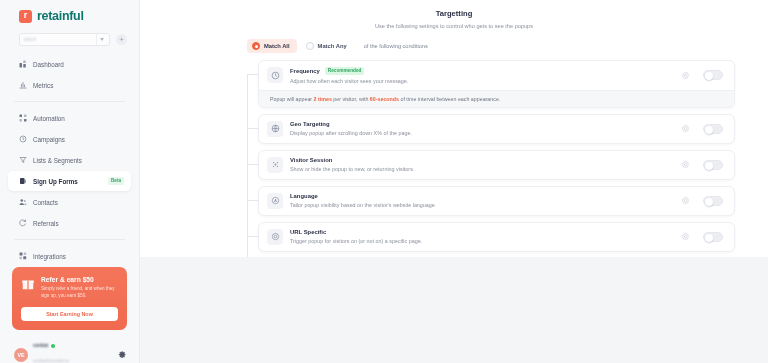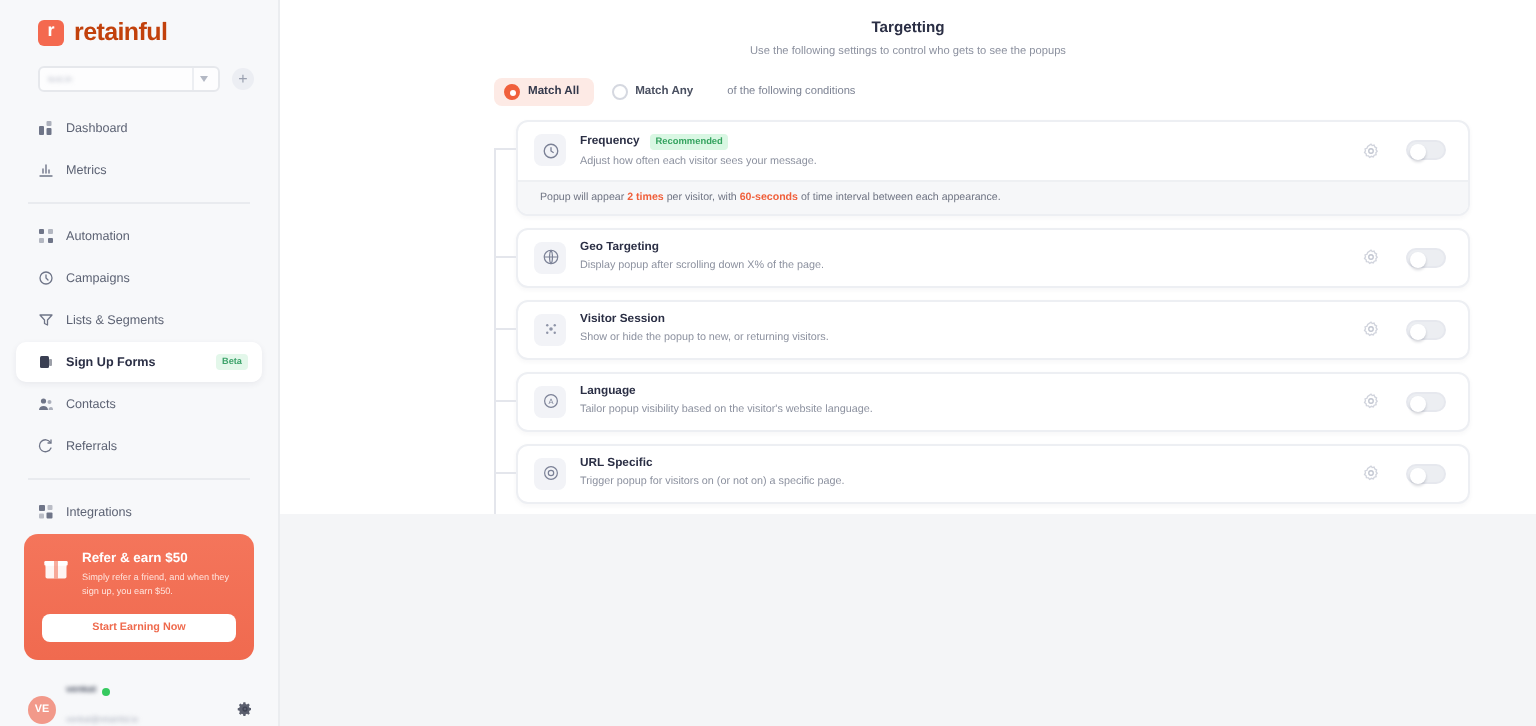--- a/index.html
+++ b/index.html
@@ -36,7 +36,7 @@
     display: block; margin-top: -1px;
   }
   .logo-text {
-    font-size: 12.5px; font-weight: 700; color: #c2410c;
+    font-size: 12.5px; font-weight: 700; color: #0f766e;
     letter-spacing: -0.3px;
   }
 

